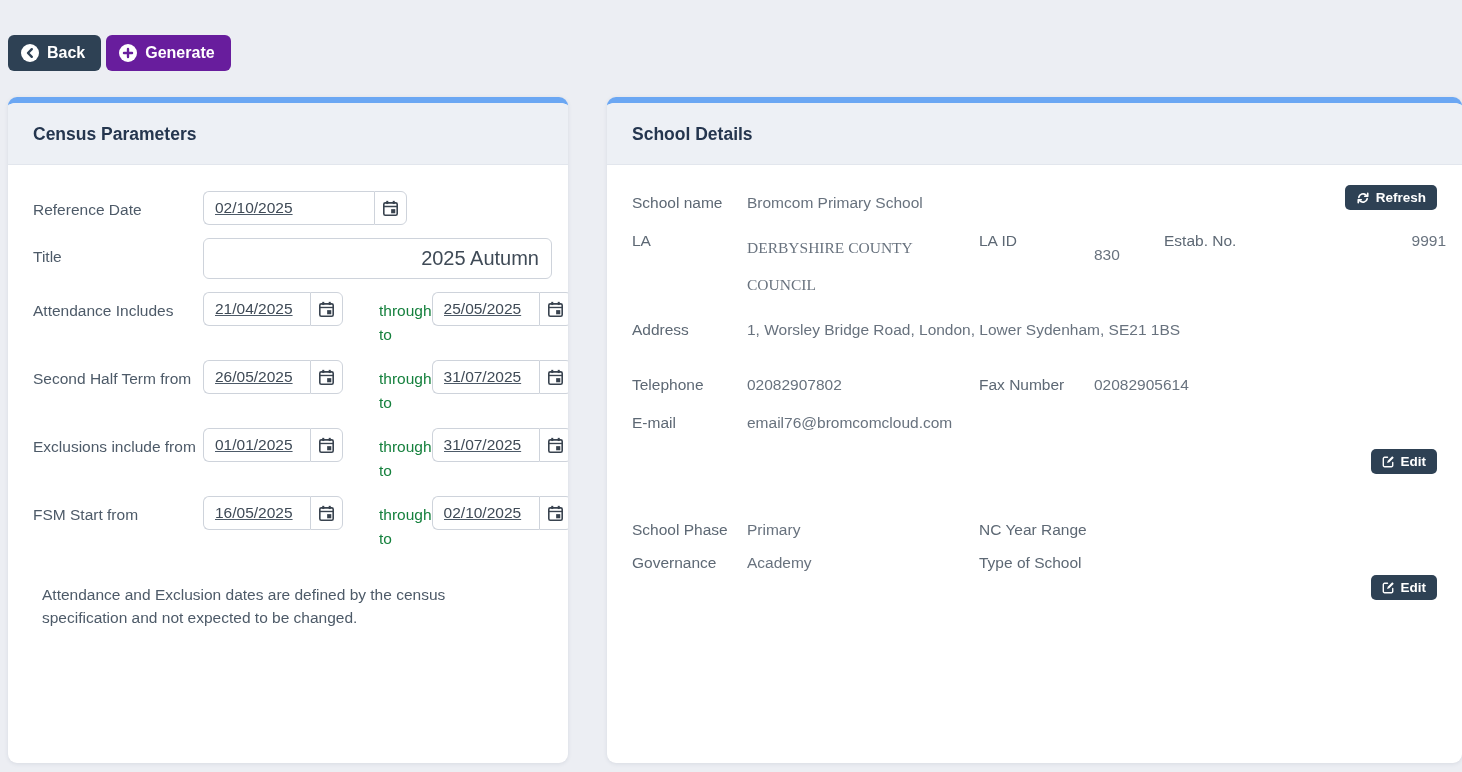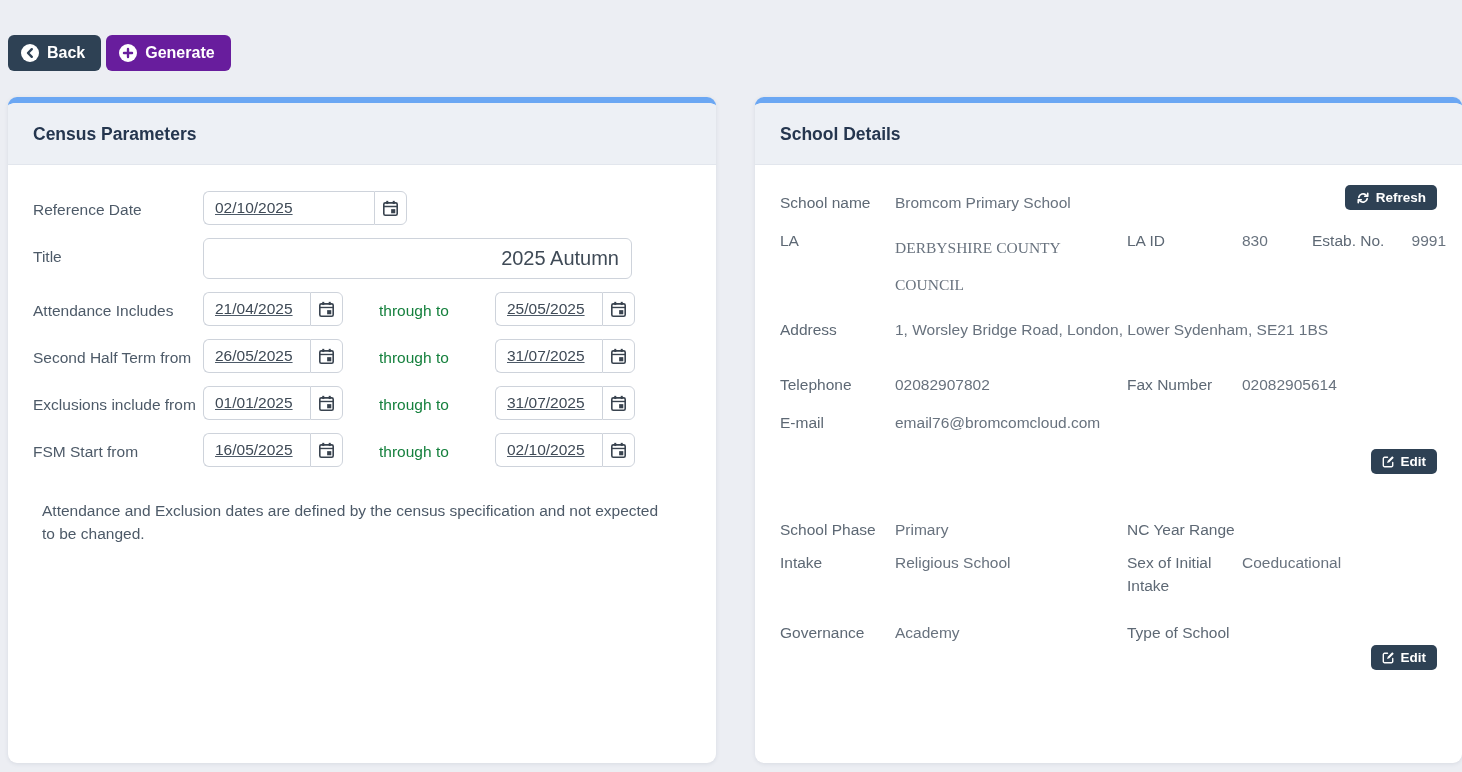--- a/index.html
+++ b/index.html
@@ -28,7 +28,7 @@
     box-shadow: 0 1px 4px rgba(40,60,90,.10);
     display: flex; flex-direction: column;
   }
-  .panel-left { width: 708px; flex: none; }
+  .panel-left { width: 560px; flex: none; }
   .panel-right { flex: 1; }
   .panel-header {
     background: #edf0f5; padding: 21px 25px 19px;

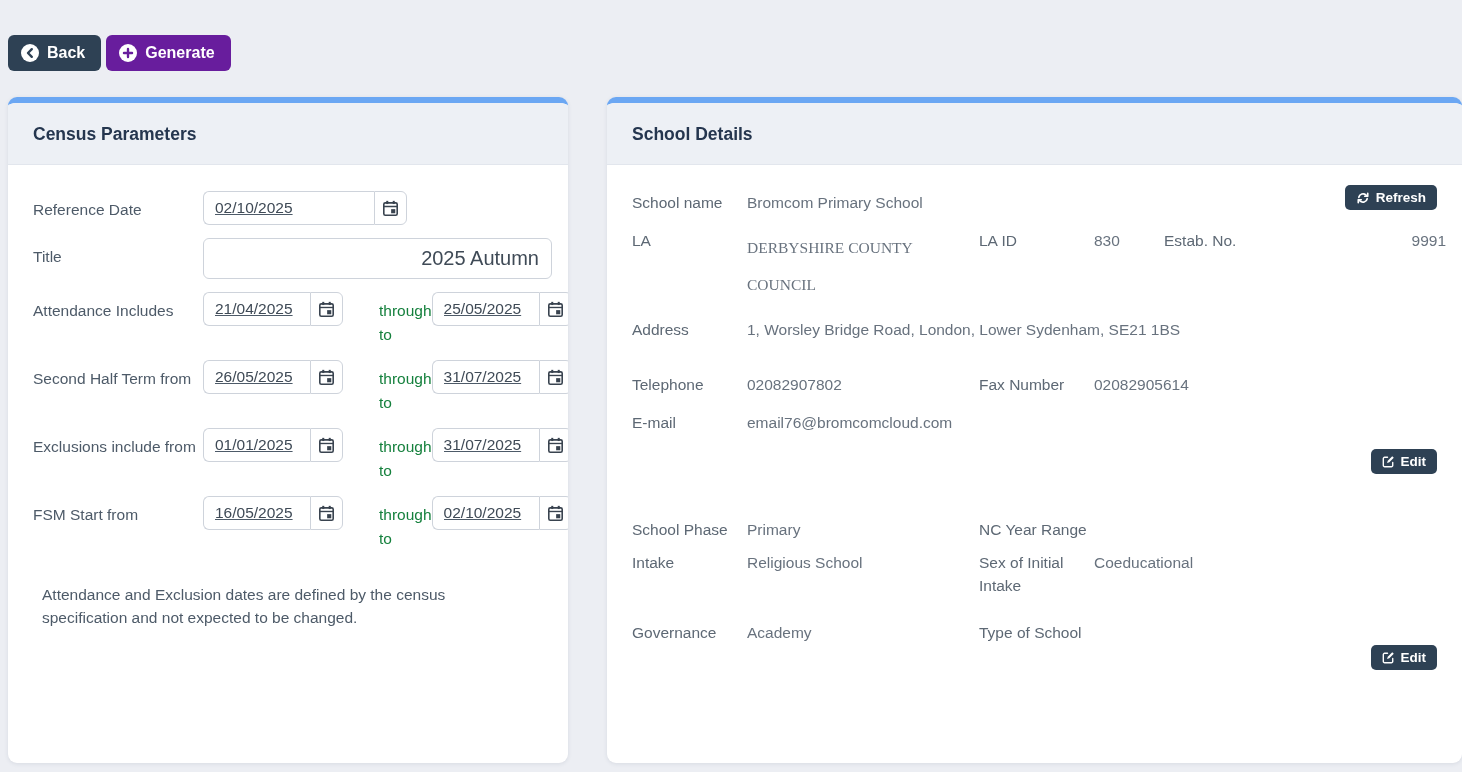--- a/index.html
+++ b/index.html
@@ -65,7 +65,7 @@
   .sv2 { flex: 1; color: #68727e; }
   .sv-wide { flex: 1; color: #68727e; }
   .la-val { line-height: 37px; font-family: Liberation Serif, serif; }
-  .num-cell { width: 70px; flex: none; color: #68727e; }
+  .num-cell { width: 70px; flex: none; color: #68727e; margin-top: 14px; }
   .estab-lbl { width: 95px; flex: none; color: #5d6874; }
   .estab-val { flex: 1; text-align: right; color: #68727e; }
   .btn-sm { padding: 5px 11px; font-size: 13.5px; gap: 6px; border-radius: 5px; font-weight: 700; }

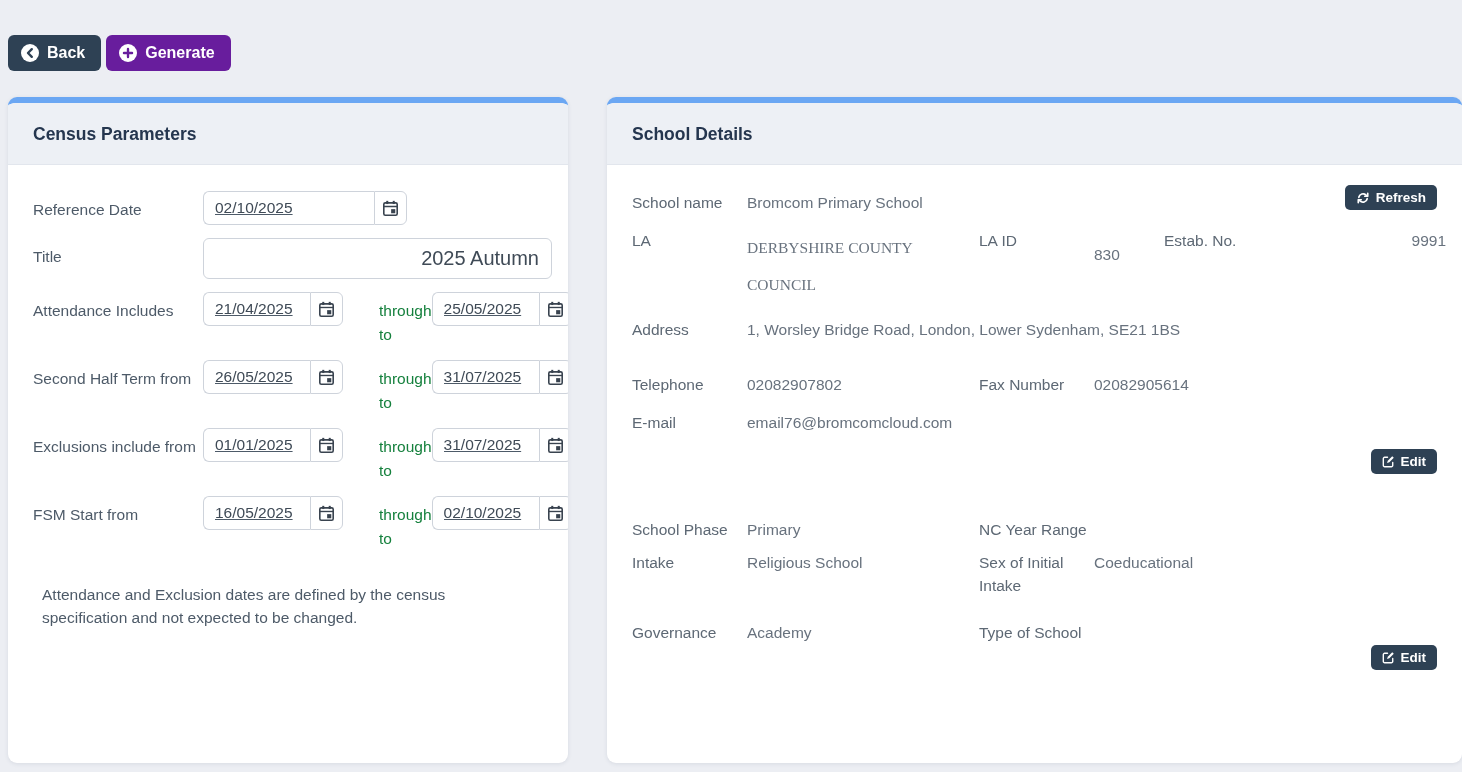--- a/index.html
+++ b/index.html
@@ -315,12 +315,6 @@
         <div class="sl2">NC Year Range</div>
       </div>
 
-      <div class="srow mb-intake">
-        <div class="sl">Intake</div>
-        <div class="sv">Religious School</div>
-        <div class="sl2">Sex of Initial Intake</div>
-        <div class="sv2">Coeducational</div>
-      </div>
 
       <div class="srow">
         <div class="sl">Governance</div>

